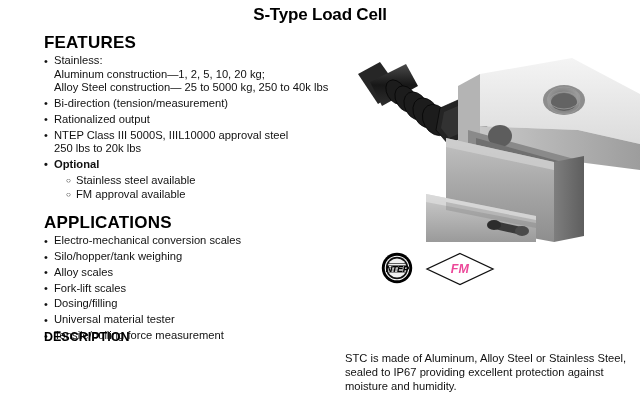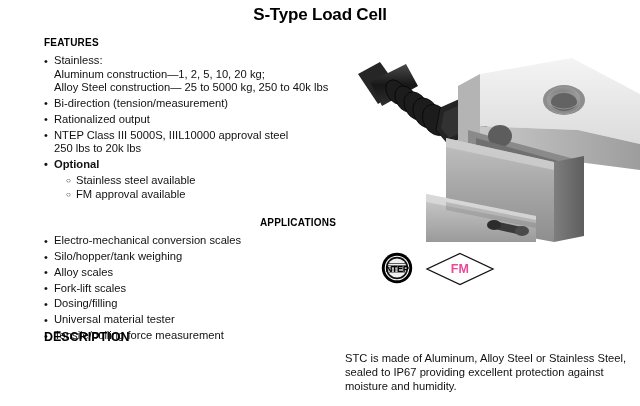--- a/index.html
+++ b/index.html
@@ -26,7 +26,7 @@
   .left-col{position:absolute;left:44px;top:36px;width:292px;}
 
   .section-head{
-    font-size:10px;font-weight:bold;letter-spacing:0.2px;
+    font-size:17px;font-weight:bold;letter-spacing:0.2px;
     color:#000;margin:0 0 4px 0;line-height:14px;
   }
   .gap-before{margin-top:15px;text-align:right;}

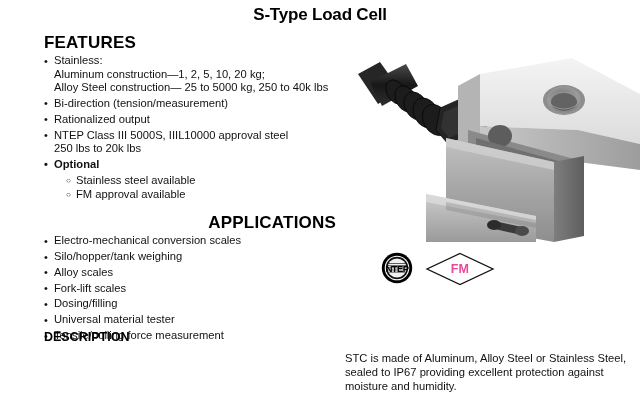--- a/index.html
+++ b/index.html
@@ -29,7 +29,7 @@
     font-size:17px;font-weight:bold;letter-spacing:0.2px;
     color:#000;margin:0 0 4px 0;line-height:14px;
   }
-  .gap-before{margin-top:15px;text-align:right;}
+  .gap-before{margin-top:15px;}
 
   ul.blist{list-style:none;margin:0;padding:0;}
   ul.blist > li{

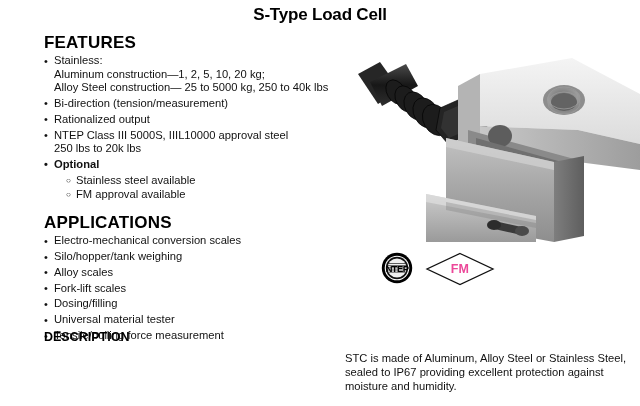--- a/index.html
+++ b/index.html
@@ -72,7 +72,7 @@
   .photo{position:absolute;left:340px;top:52px;width:300px;height:190px;}
 
   
-  .certs{position:absolute;left:378px;top:250px;width:120px;height:44px;}
+  .certs{position:absolute;left:378px;top:250px;width:120px;height:44px;font-style:italic;}
   .ntep{position:absolute;left:3px;top:2px;width:32px;height:32px;}
   .fm{position:absolute;left:47px;top:2px;width:70px;height:34px;}
   .fm-label{

